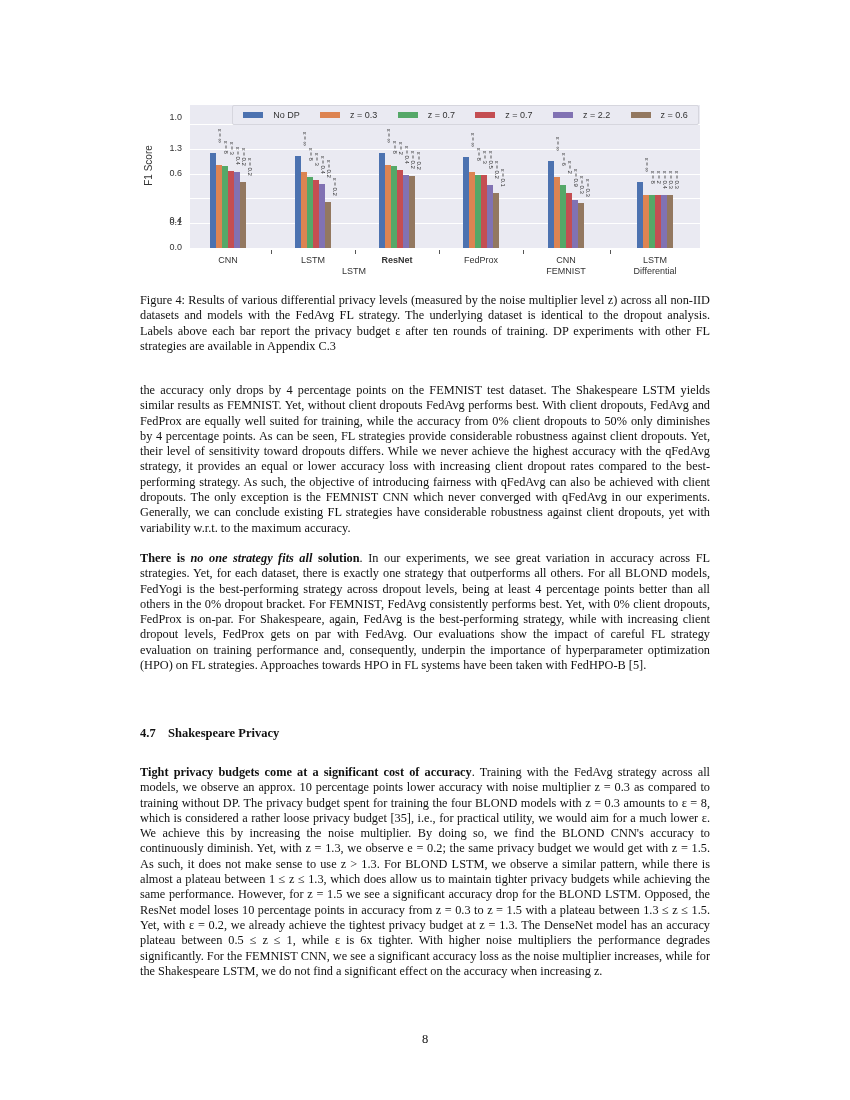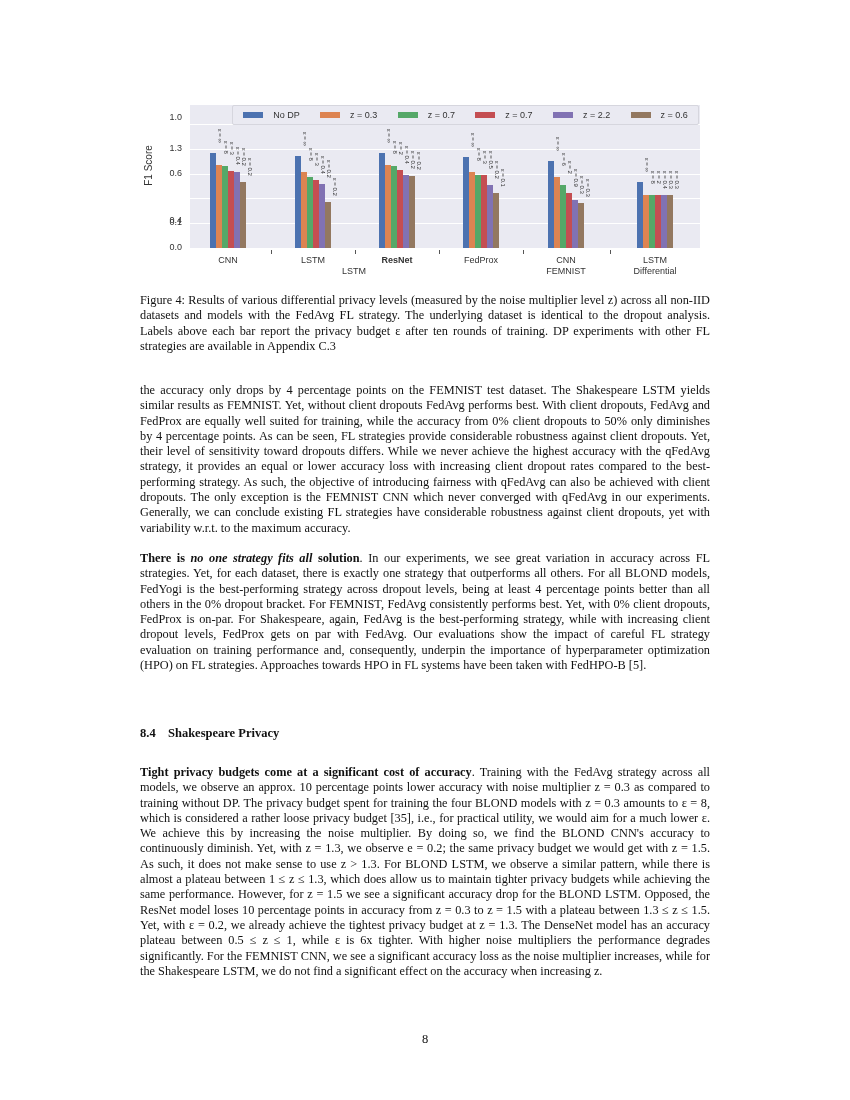--- a/index.html
+++ b/index.html
@@ -176,7 +176,7 @@
 
 <p class="para" style="top:551px;"><b>There is </b><b><i>no one strategy fits all</i></b><b> solution</b><span>. In our experiments, we see great variation in accuracy across FL strategies. Yet, for each dataset, there is exactly one strategy that outperforms all others. For all BLOND models, FedYogi is the best-performing strategy across dropout levels, being at least 4 percentage points better than all others in the 0% dropout bracket. For FEMNIST, FedAvg consistently performs best. Yet, with 0% client dropouts, FedProx is on-par. For Shakespeare, again, FedAvg is the best-performing strategy, while with increasing client dropout levels, FedProx gets on par with FedAvg. Our evaluations show the impact of careful FL strategy evaluation on training performance and, consequently, underpin the importance of hyperparameter optimization (HPO) on FL strategies. Approaches towards HPO in FL systems have been taken with FedHPO-B [5].</span></p>
 
-<div class="heading"><span class="num">8.4</span><span>Shakespeare Privacy</span></div>
+<div class="heading"><span class="num">4.7</span><span>Shakespeare Privacy</span></div>
 
 <p class="para" style="top:765px;"><b>Tight privacy budgets come at a significant cost of accuracy</b><span>. Training with the FedAvg strategy across all models, we observe an approx. 10 percentage points lower accuracy with noise multiplier z = 0.3 as compared to training without DP. The privacy budget spent for training the four BLOND models with z = 0.3 amounts to ε = 8, which is considered a rather loose privacy budget [35], i.e., for practical utility, we would aim for a much lower ε. We achieve this by increasing the noise multiplier. By doing so, we find the BLOND CNN's accuracy to continuously diminish. Yet, with z = 1.3, we observe e = 0.2; the same privacy budget we would get with z = 1.5. As such, it does not make sense to use z &gt; 1.3. For BLOND LSTM, we observe a similar pattern, while there is almost a plateau between 1 ≤ z ≤ 1.3, which does allow us to maintain tighter privacy budgets while achieving the same performance. However, for z = 1.5 we see a significant accuracy drop for the BLOND LSTM. Opposed, the ResNet model loses 10 percentage points in accuracy from z = 0.3 to z = 1.5 with a plateau between 1.3 ≤ z ≤ 1.5. Yet, with ε = 0.2, we already achieve the tightest privacy budget at z = 1.3. The DenseNet model has an accuracy plateau between 0.5 ≤ z ≤ 1, while ε is 6x tighter. With higher noise multipliers the performance degrades significantly. For the FEMNIST CNN, we see a significant accuracy loss as the noise multiplier increases, while for the Shakespeare LSTM, we do not find a significant effect on the accuracy when increasing z.</span></p>
 

